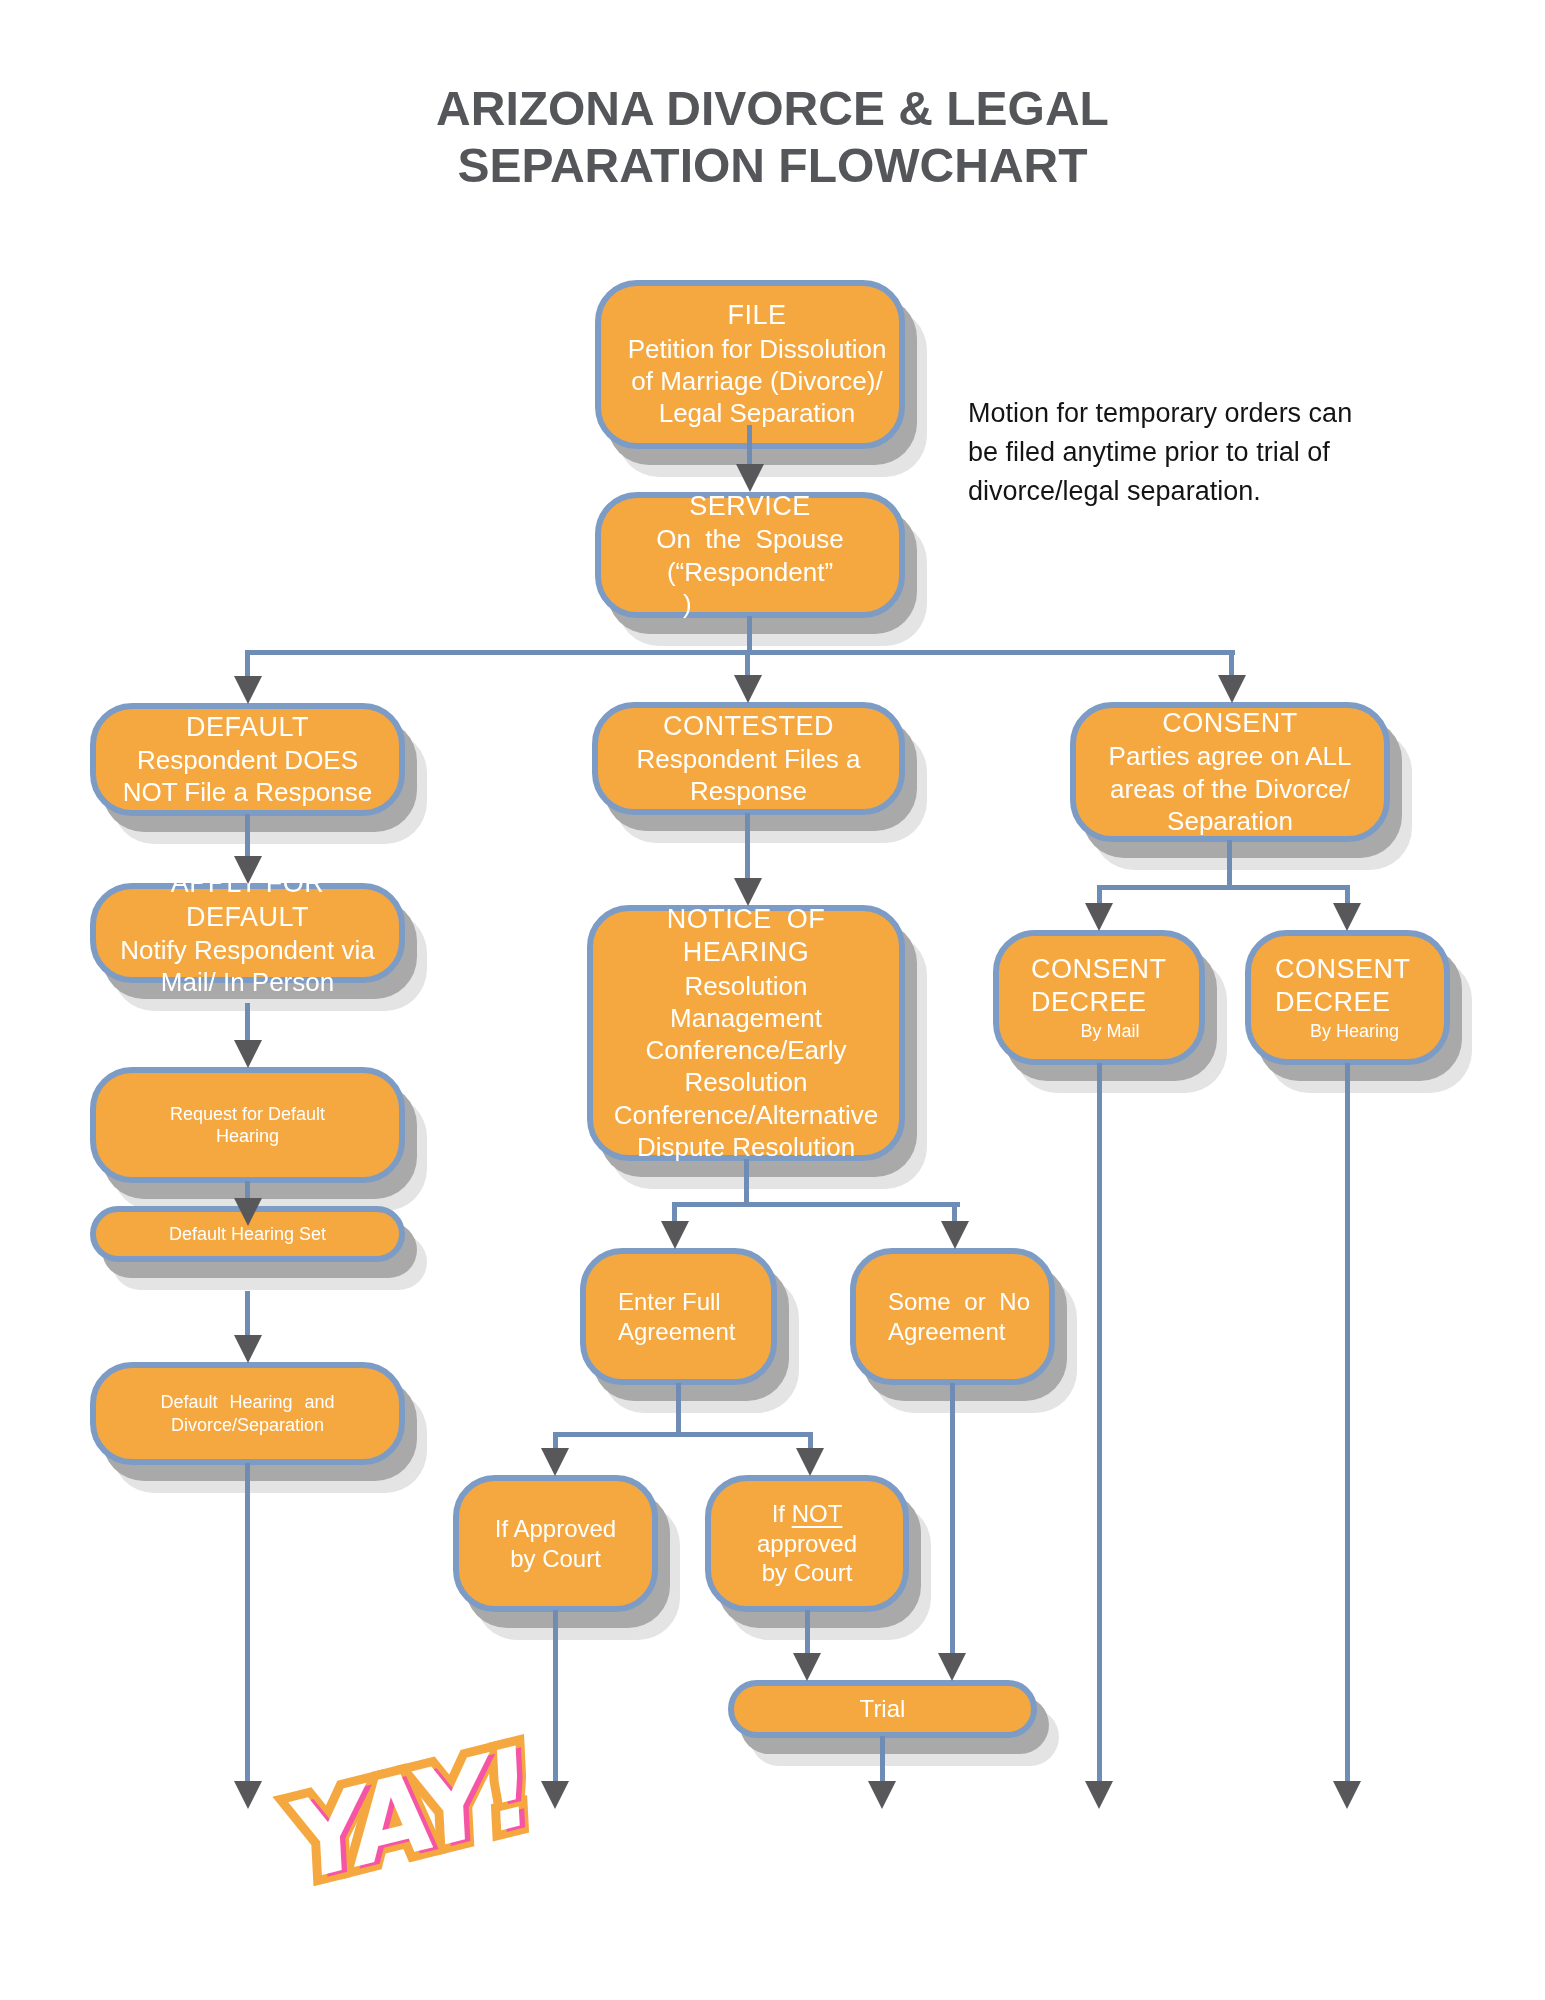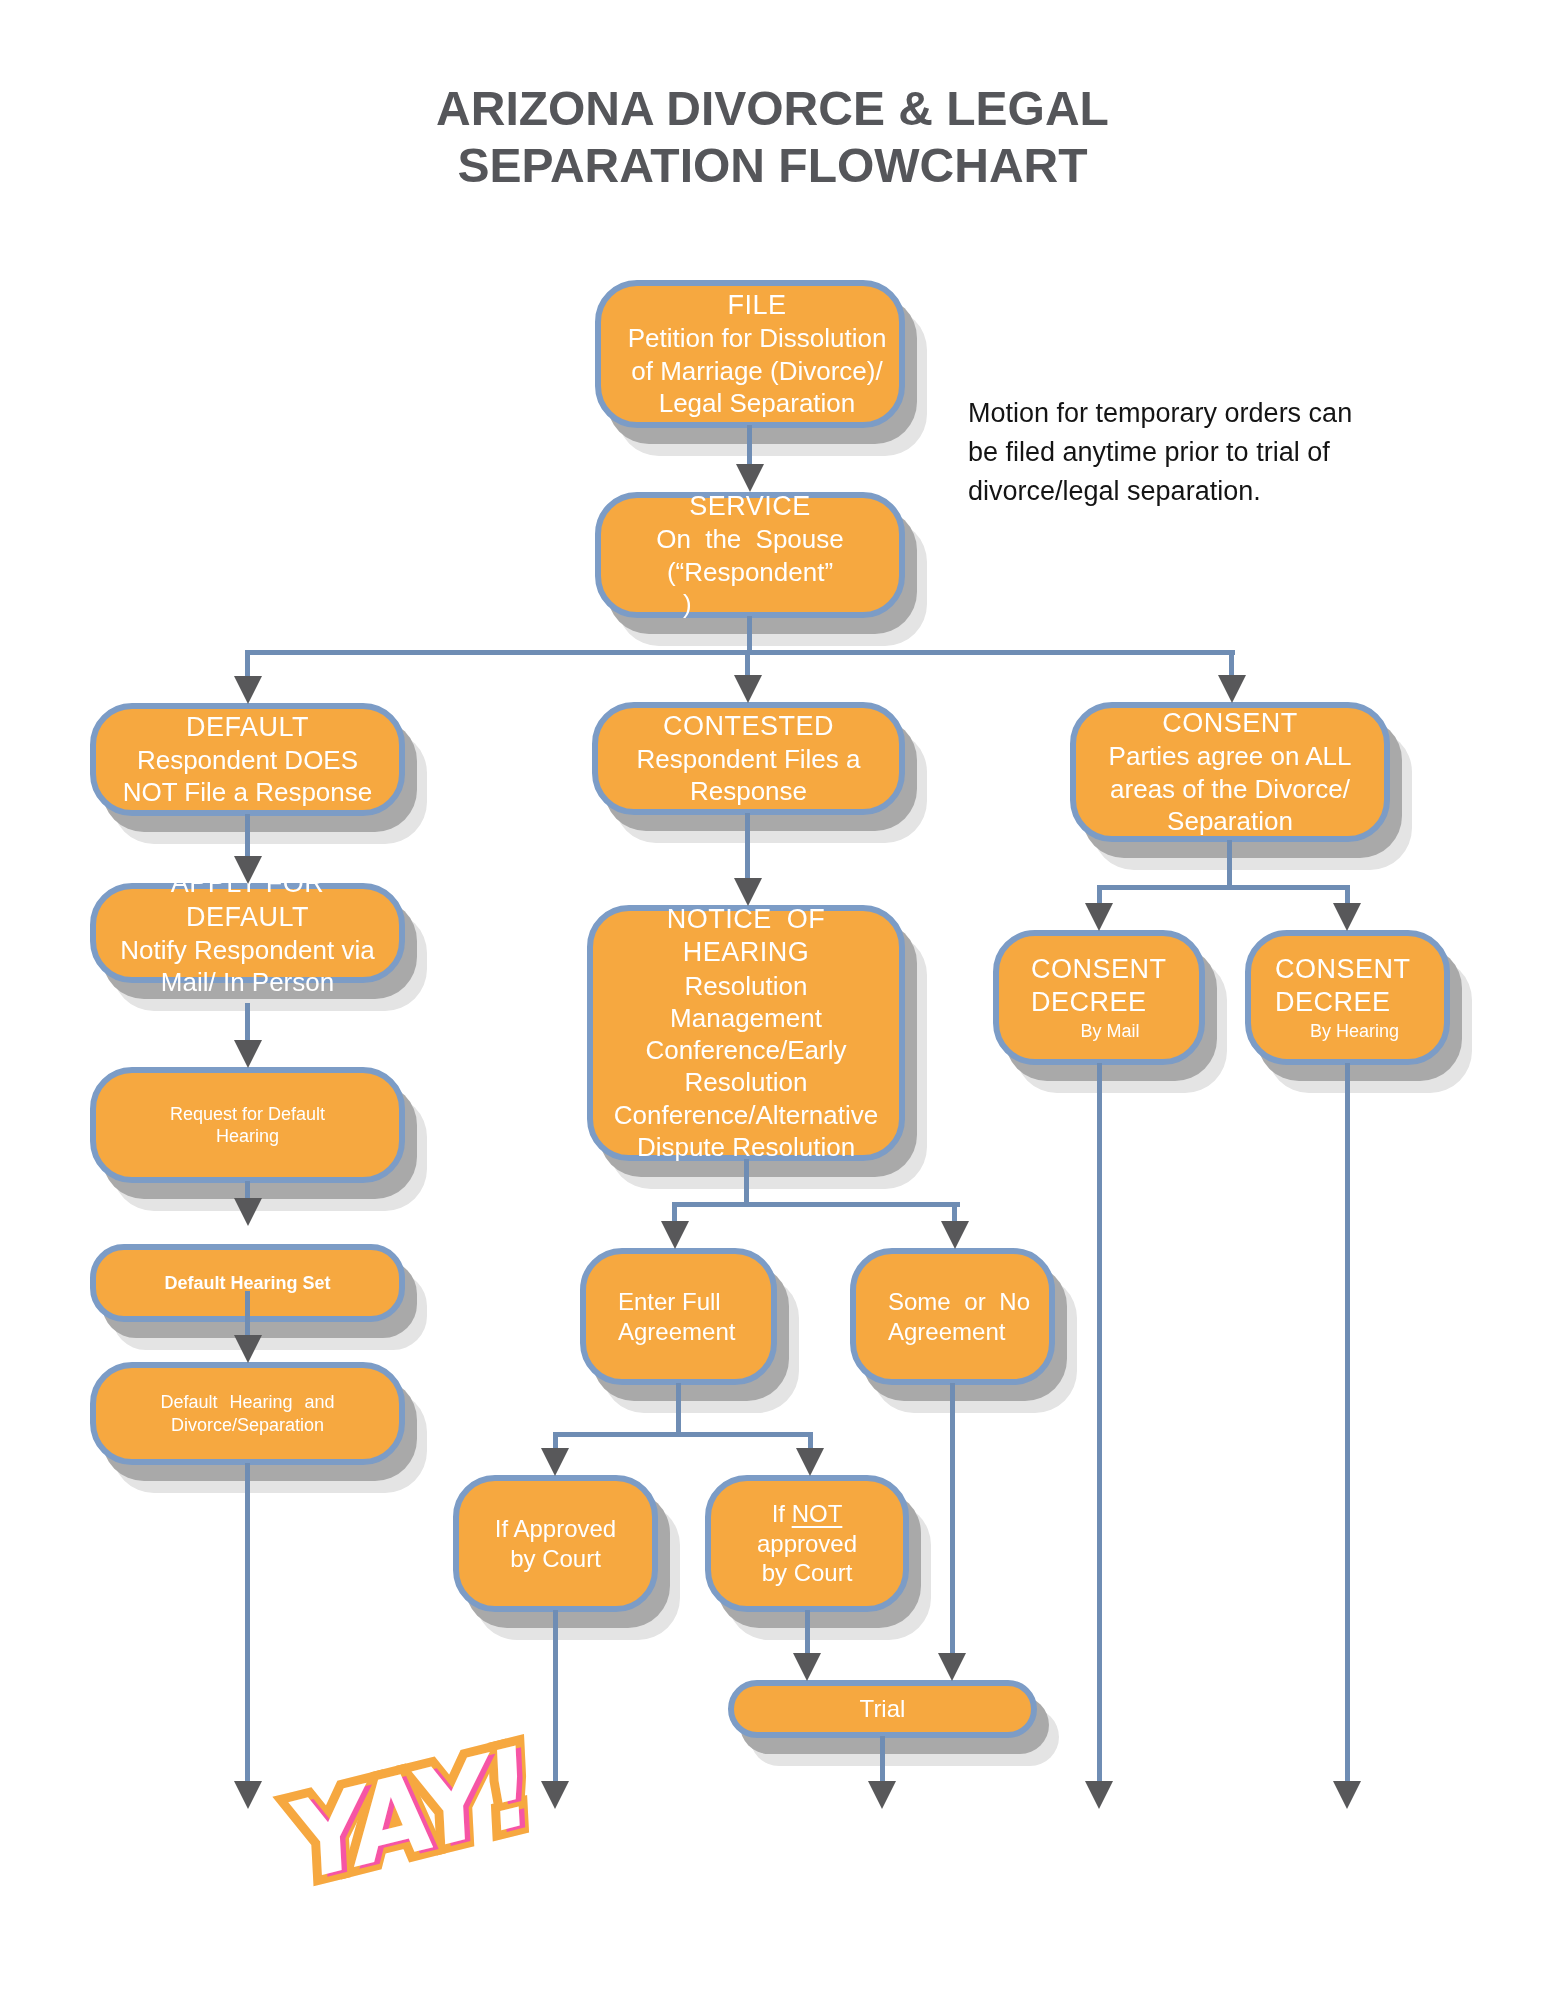--- a/index.html
+++ b/index.html
@@ -49,7 +49,7 @@
 
   <div class="side-note">Motion for temporary orders can be filed anytime prior to trial of divorce/legal separation.</div>
 
-  <div class="node" style="left:595px;top:280px;width:310px;height:148px;padding-left:24px;">
+  <div class="node" style="left:595px;top:280px;width:310px;height:169px;padding-left:24px;">
     <div class="t">FILE</div>
     <div class="b">Petition for Dissolution</div>
     <div class="b">of Marriage (Divorce)/</div>

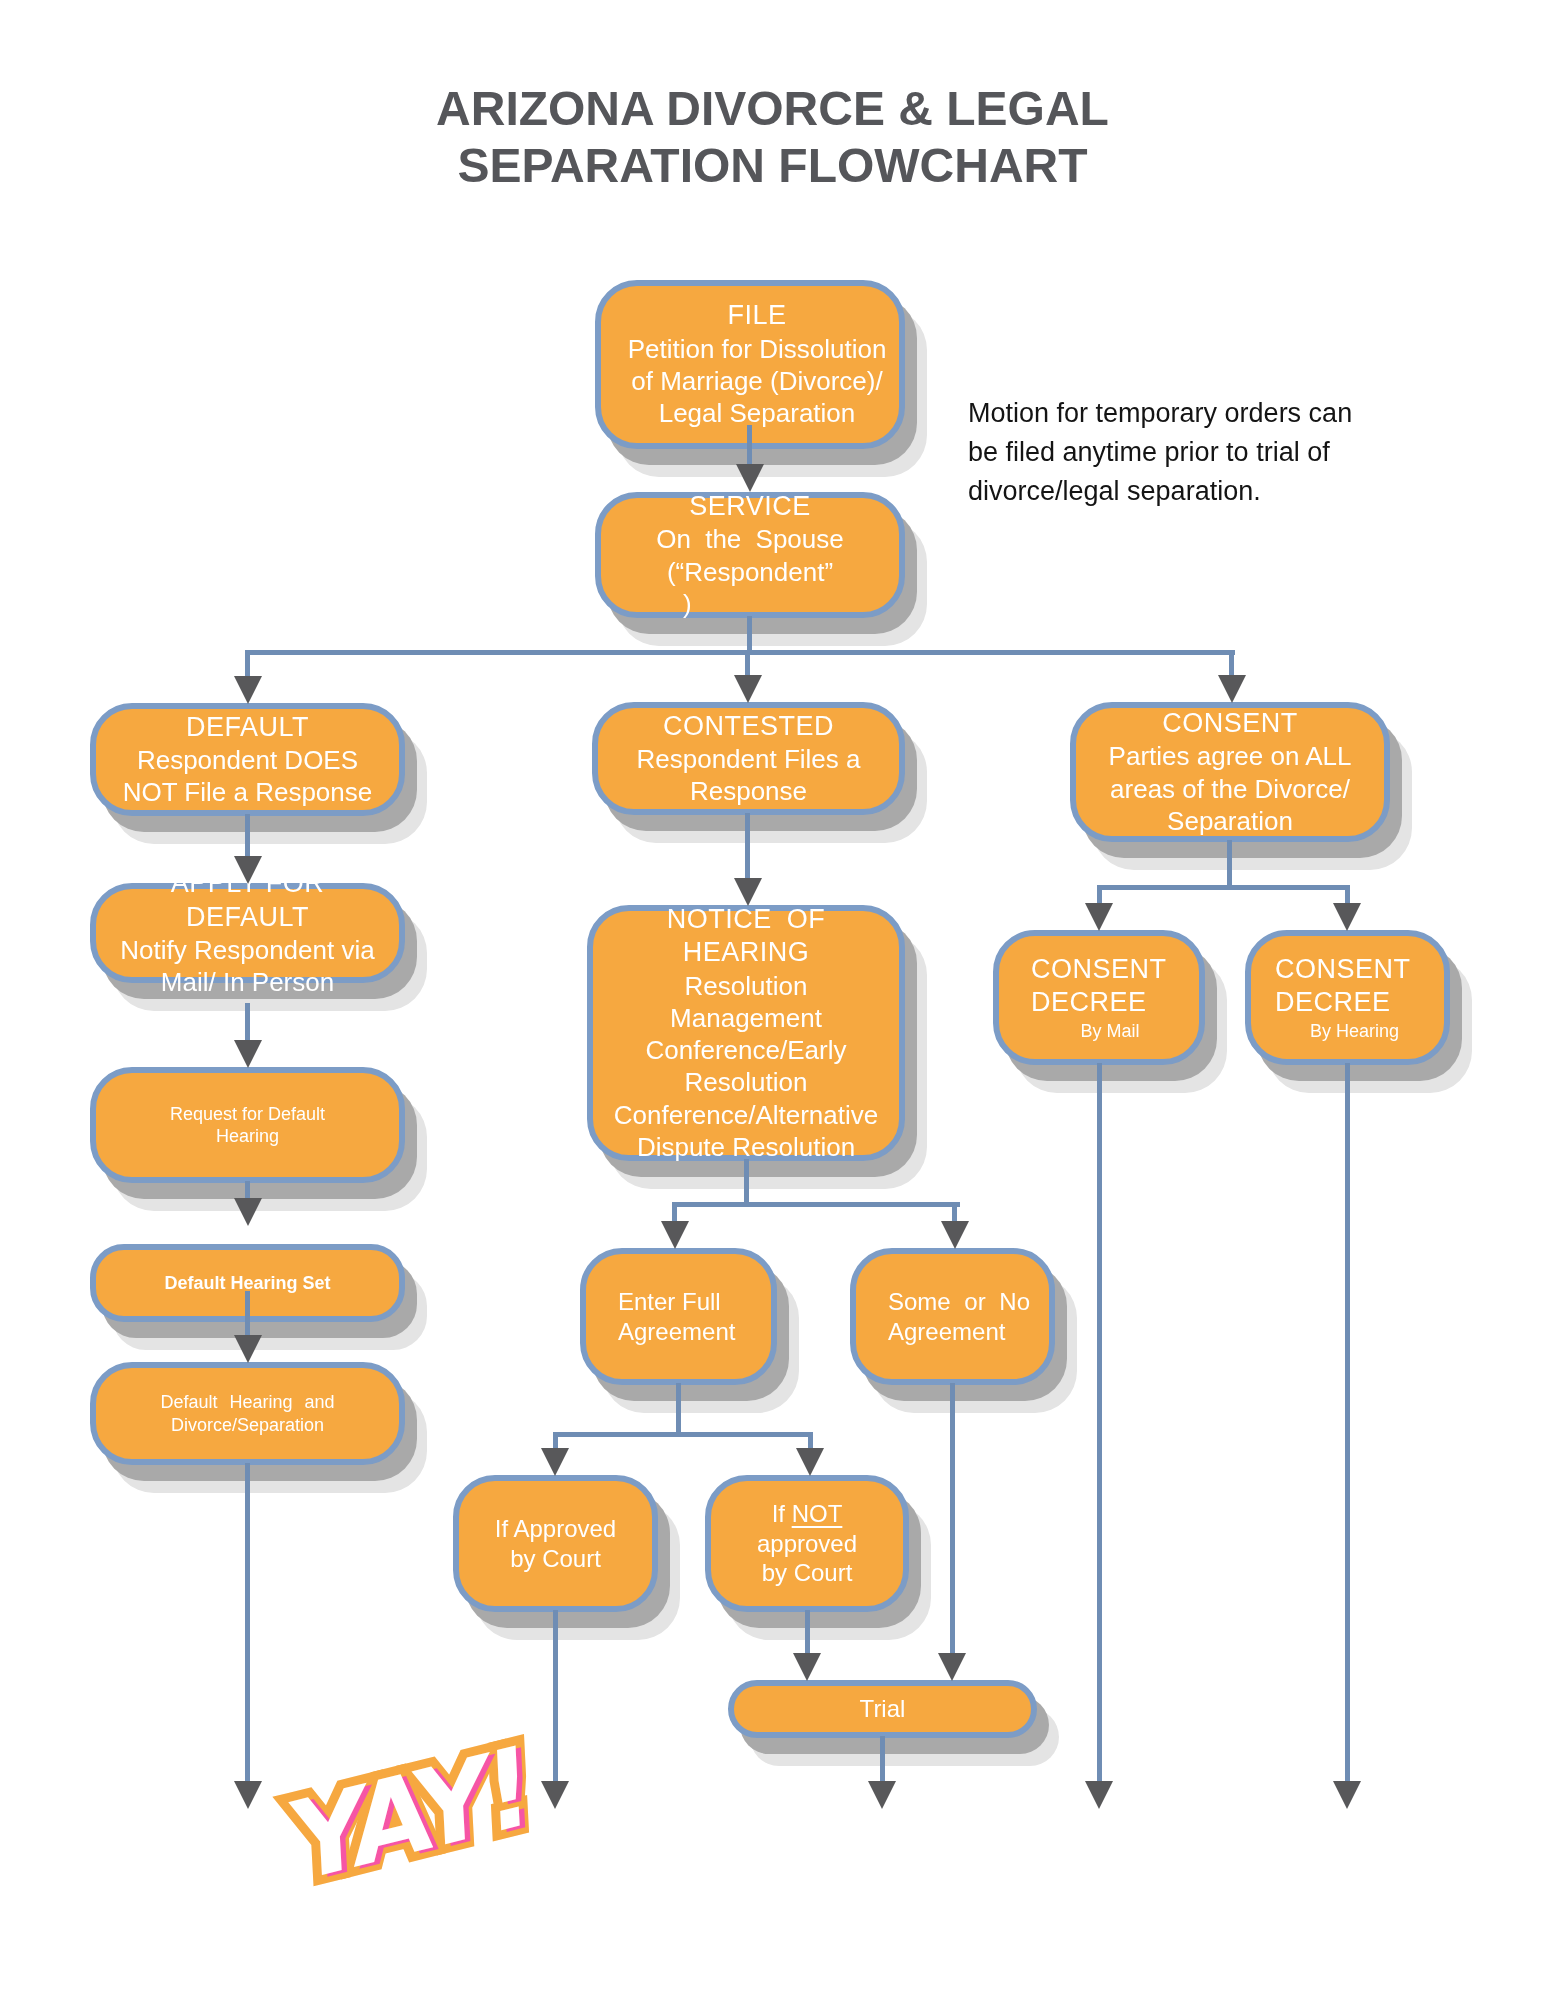--- a/index.html
+++ b/index.html
@@ -81,7 +81,7 @@
     <div class="b23">Hearing</div>
   </div>
 
-  <div class="node pill" style="left:90px;top:1244px;width:315px;height:78px;font-weight:bold;">
+  <div class="node pill" style="left:90px;top:1206px;width:315px;height:56px;">
     <div class="b23">Default Hearing Set</div>
   </div>
 

